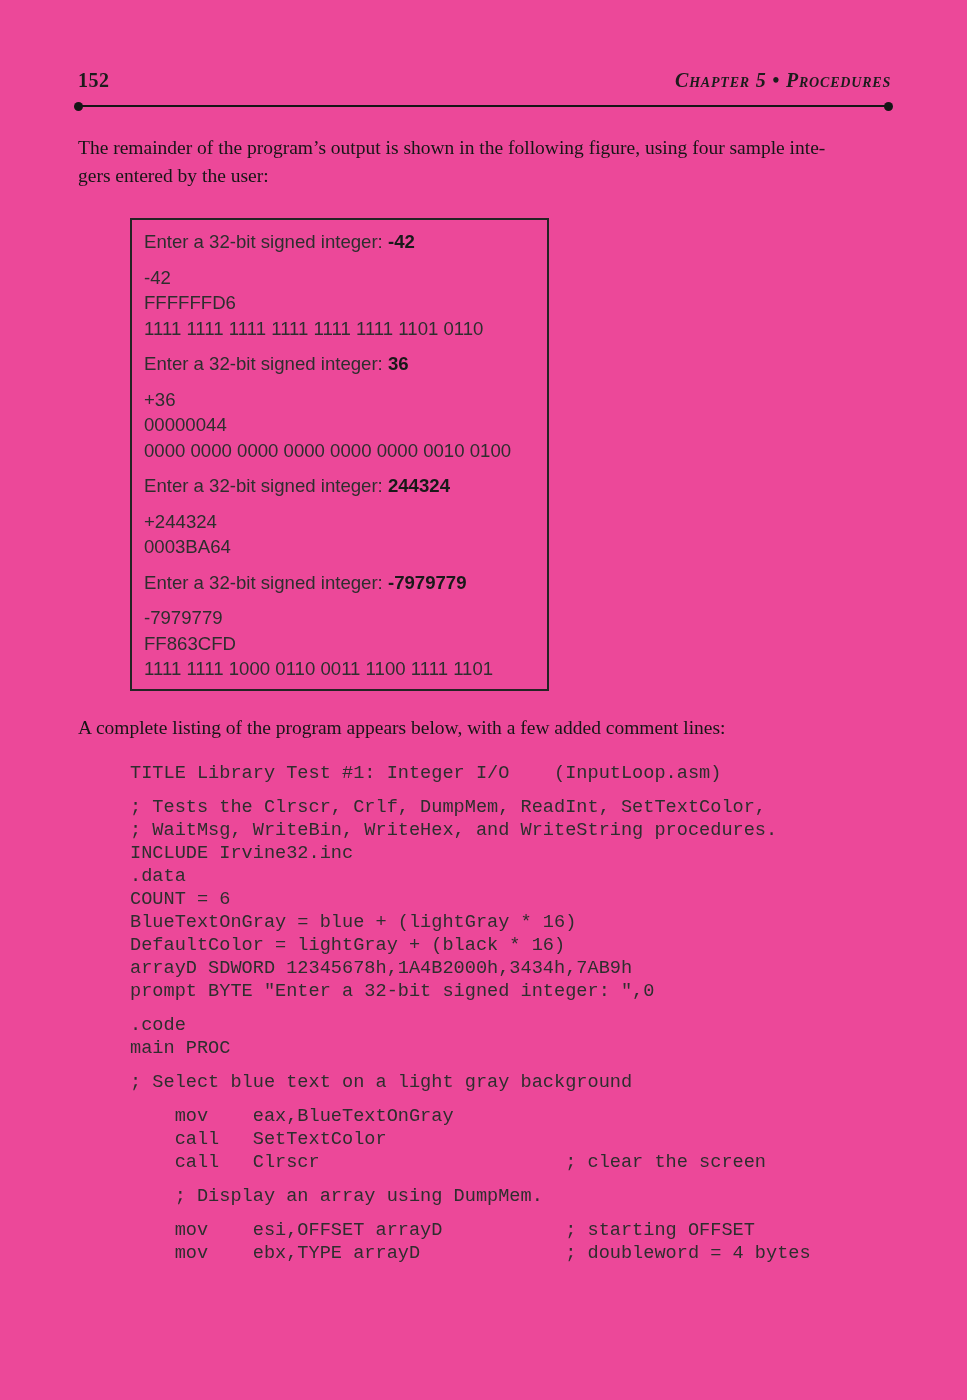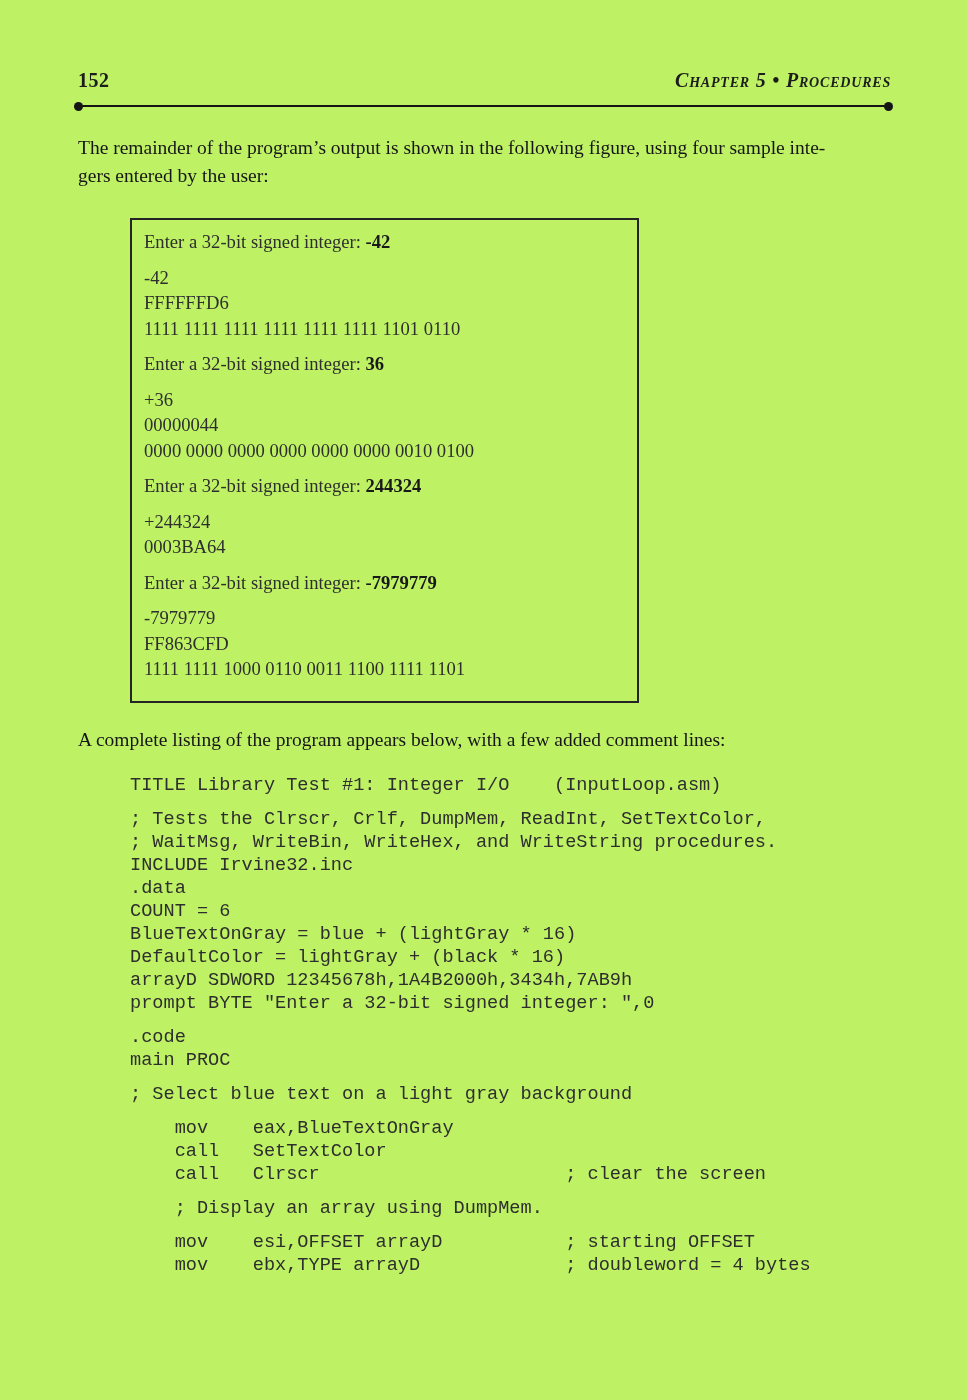--- a/index.html
+++ b/index.html
@@ -5,7 +5,7 @@
   html,body { margin:0; padding:0; background:#e8e8e8; }
   .page {
     position:relative; width:967px; height:1400px; margin:0 auto;
-    background:#bef264; color:#1c1c1c; overflow:hidden;
+    background:#ec4899; color:#1c1c1c; overflow:hidden;
     font-family:"Liberation Serif", serif;
   }
   

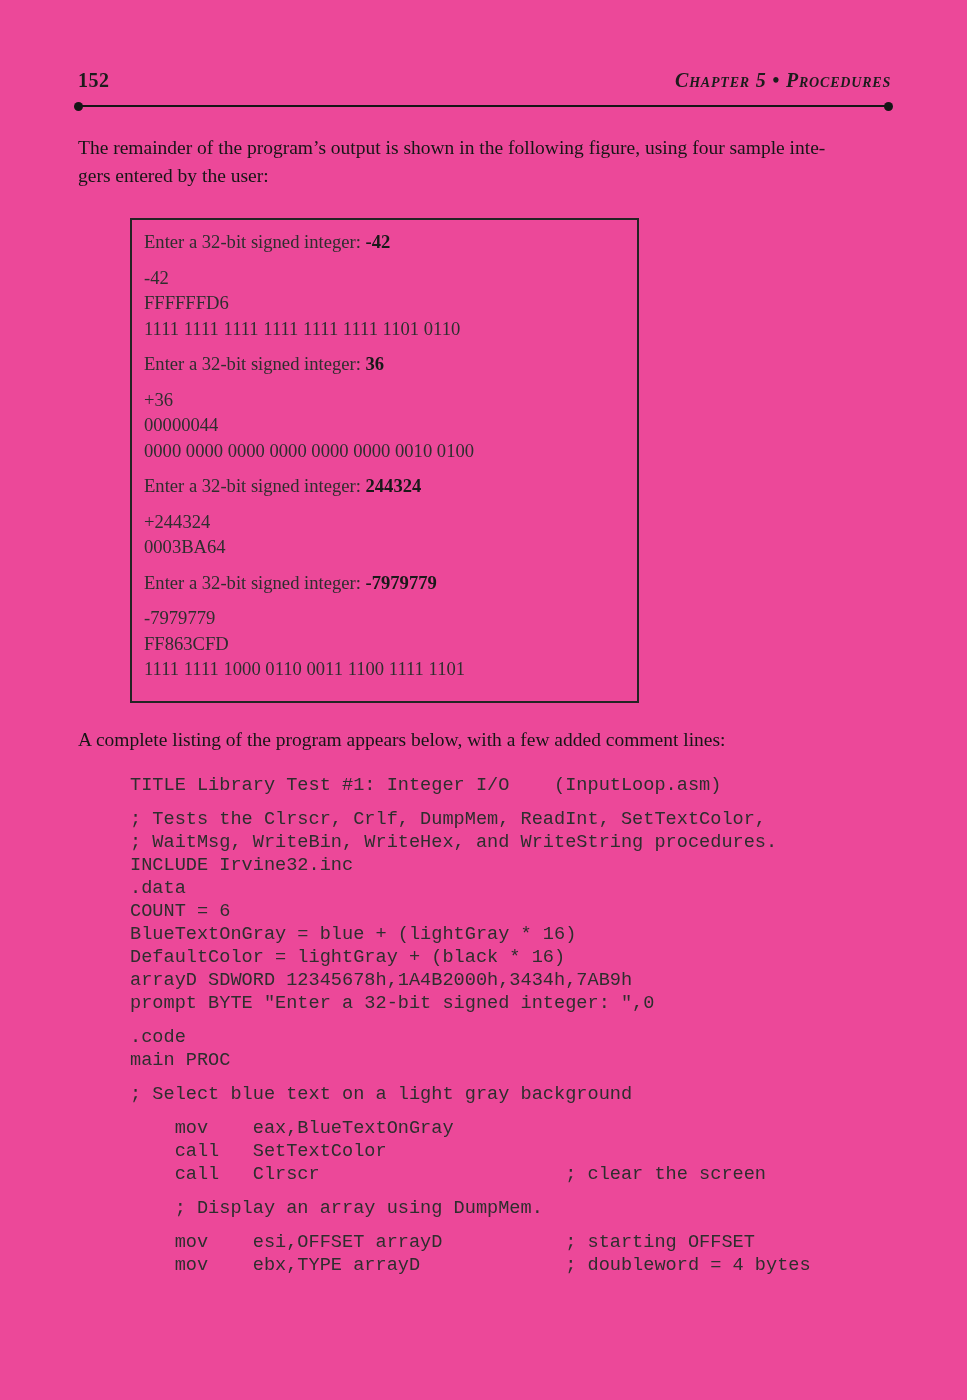--- a/index.html
+++ b/index.html
@@ -31,10 +31,10 @@
   
   .console-box {
     box-sizing:border-box;
-    margin:28px 0 0 130px; width:509px;
+    margin:28px 0 0 130px; width:419px;
     border:2px solid #242424;
     padding:9px 10px 7px 12px;
-    font-family:Liberation Serif, serif;
+    font-family:Liberation Sans, sans-serif;
     font-size:18.6px; line-height:25.5px; color:#2e2e2e;
   }
   .console-line { white-space:pre; }

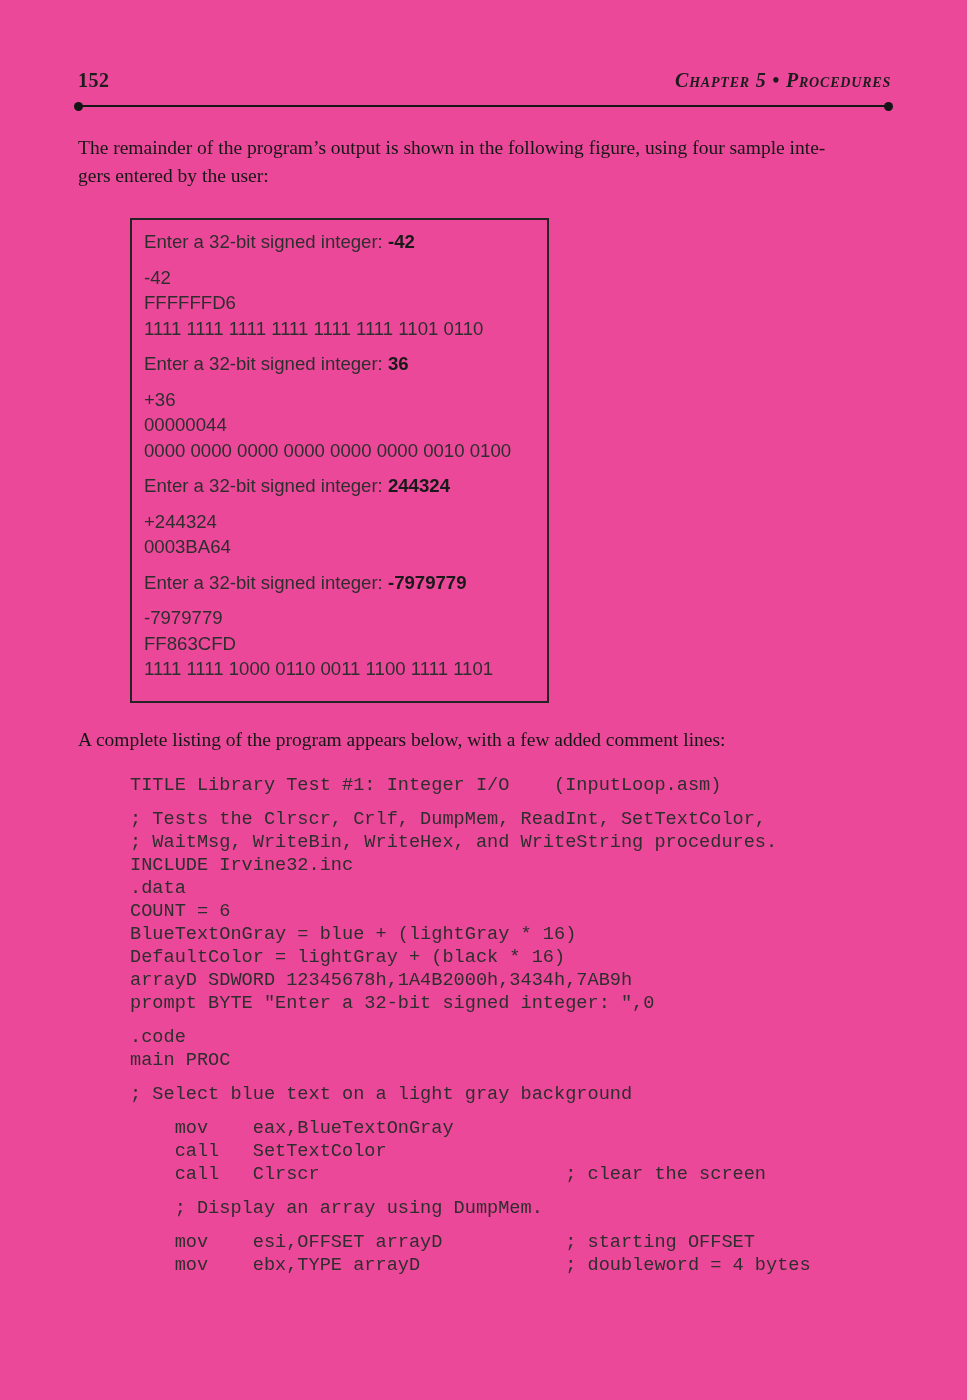--- a/index.html
+++ b/index.html
@@ -40,7 +40,7 @@
   .console-line { white-space:pre; }
   .console-prompt { margin-bottom:10px; }
   .console-group { margin-bottom:10px; }
-  .console-group:last-child { margin-bottom:12px; }
+  .console-group:last-child { margin-bottom:0; }
   .console-input { font-weight:bold; color:#191919; }
   
   .listing {

